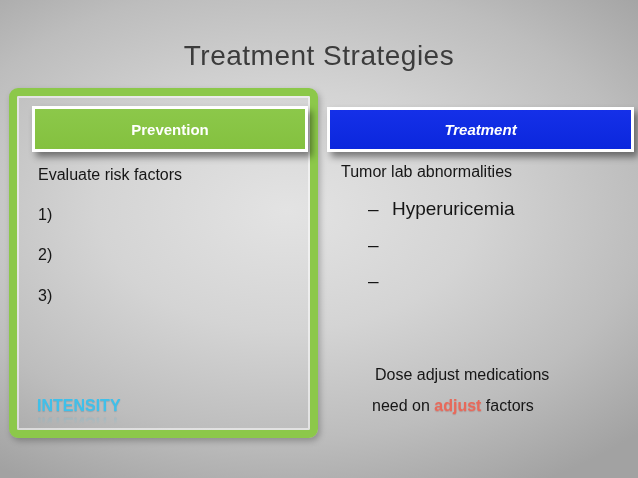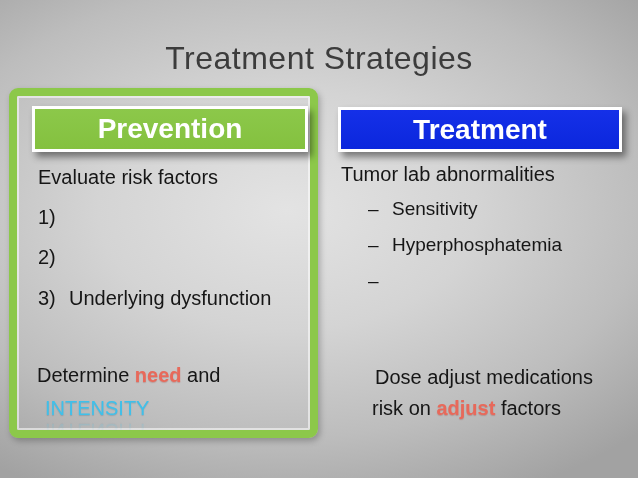--- a/index.html
+++ b/index.html
@@ -15,7 +15,7 @@
   .title{
     position:absolute;left:0;right:0;top:40px;
     text-align:center;
-    font-size:32px;font-weight:300;
+    font-size:28px;font-weight:300;
     color:#3c3c3c;
     letter-spacing:0.5px;
   }

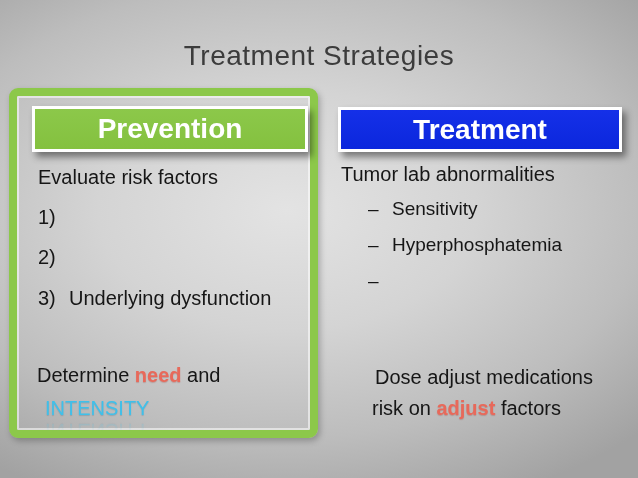--- a/index.html
+++ b/index.html
@@ -32,7 +32,7 @@
     box-sizing:border-box;
     border:3px solid #ffffff;
     display:flex;align-items:center;justify-content:center;
-    color:#ffffff;font-weight:bold;font-size:28px;
+    color:#ffffff;font-weight:bold;font-size:15px;
     box-shadow:4px 5px 7px rgba(0,0,0,0.45);
   }
   .prevention-header{

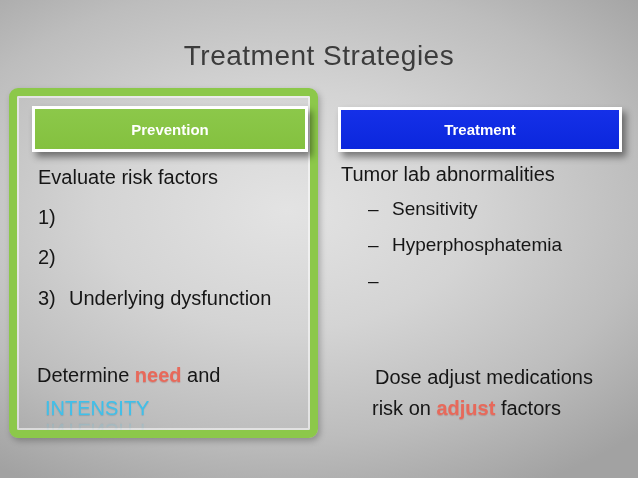--- a/index.html
+++ b/index.html
@@ -40,8 +40,9 @@
     background:linear-gradient(var(--prevention-green,#8cc84a), #84c13f);
   }
   .treatment-header{
-    left:338px;top:107px;width:284px;height:45px;
+    left:327px;top:107px;width:307px;height:45px;
     background:linear-gradient(#1530e8, var(--treatment-blue,#0b27dd));
+    font-style:italic;
   }
   .line{position:absolute;font-size:20px;white-space:nowrap;}
   .num-row{display:flex;}

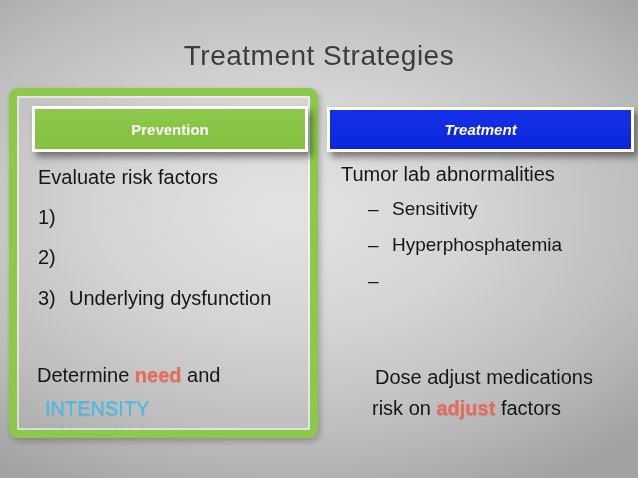--- a/index.html
+++ b/index.html
@@ -44,7 +44,7 @@
     background:linear-gradient(#1530e8, var(--treatment-blue,#0b27dd));
     font-style:italic;
   }
-  .line{position:absolute;font-size:20px;white-space:nowrap;}
+  .line{position:absolute;font-size:16px;white-space:nowrap;}
   .num-row{display:flex;}
   .num{width:31px;flex:none;}
   .dash-row{display:flex;font-size:19px;}

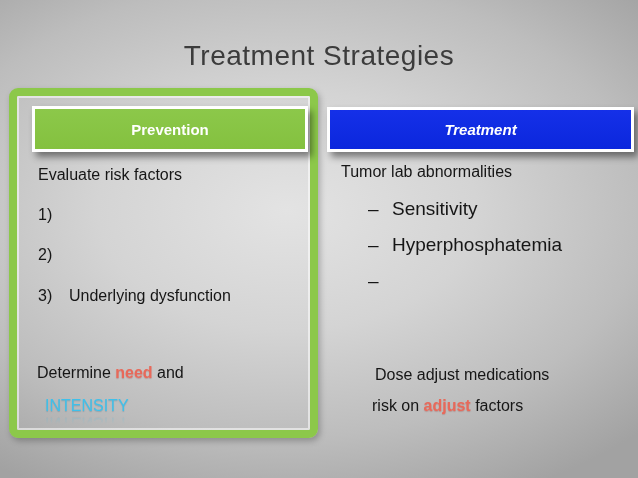--- a/index.html
+++ b/index.html
@@ -106,7 +106,7 @@
 
   <div class="line dash-row" style="left:368px;top:198px;">
     <span class="dash">–</span>
-    <span>Sensitivity</span>
+    <span>Hyperuricemia</span>
   </div>
   <div class="line dash-row" style="left:368px;top:234px;">
     <span class="dash">–</span>

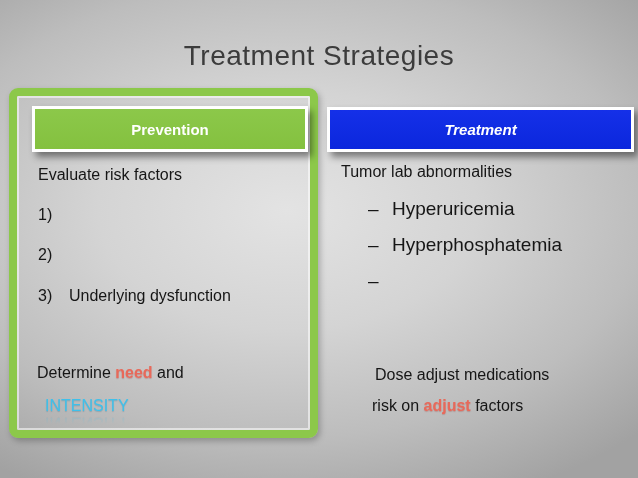--- a/index.html
+++ b/index.html
@@ -110,7 +110,6 @@
   </div>
   <div class="line dash-row" style="left:368px;top:234px;">
     <span class="dash">–</span>
-    <span>Hyperphosphatemia</span>
   </div>
   <div class="line dash-row" style="left:368px;top:270px;">
     <span class="dash">–</span>

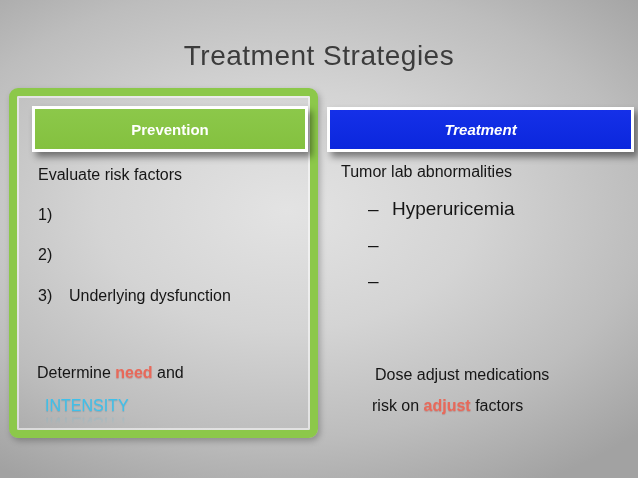--- a/index.html
+++ b/index.html
@@ -92,7 +92,6 @@
   </div>
   <div class="line num-row" style="left:38px;top:287px;">
     <span class="num">3)</span>
-    <span>Underlying dysfunction</span>
   </div>
 
   <div class="line" style="left:37px;top:364px;">

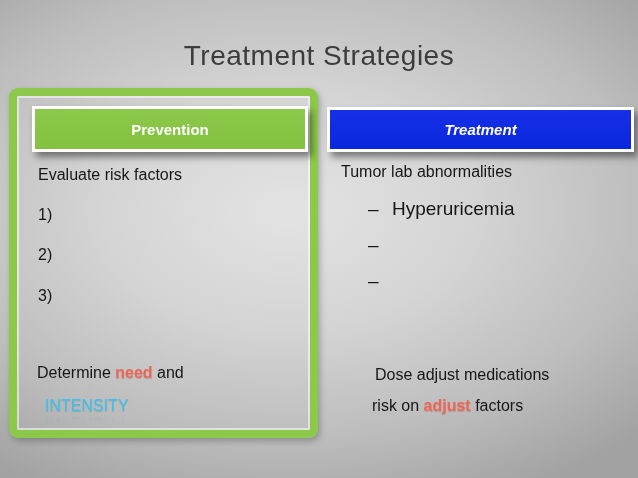--- a/index.html
+++ b/index.html
@@ -94,9 +94,6 @@
     <span class="num">3)</span>
   </div>
 
-  <div class="line" style="left:37px;top:364px;">
-    <span>Determine </span><span class="hl-coral">need</span><span> and</span>
-  </div>
   <div class="line" style="left:37px;top:397px;">
     <span class="hl-cyan"><span>INTENSITY</span><span class="reflection">INTENSITY</span></span>
   </div>

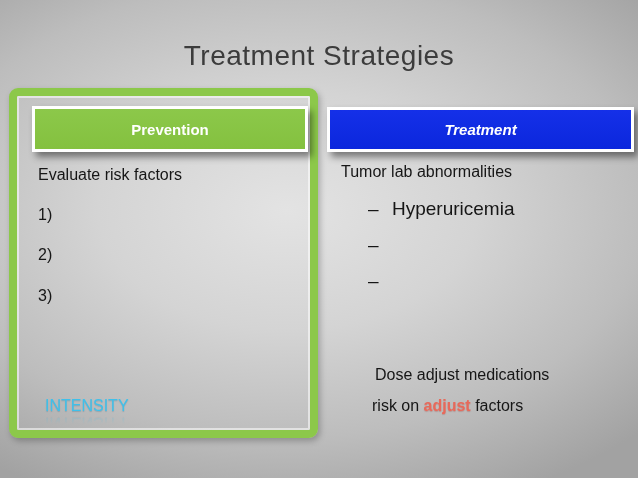--- a/index.html
+++ b/index.html
@@ -56,10 +56,9 @@
   }
   .hl-cyan{
     color:var(--highlight-cyan,#3fc0ea);
-    font-weight:400;
+    font-weight:700;
     position:relative;display:inline-block;
     text-shadow:0 1px 1px rgba(20,100,140,0.25);
-    margin-left:8px;
   }
   .reflection{
     position:absolute;left:0;top:97%;

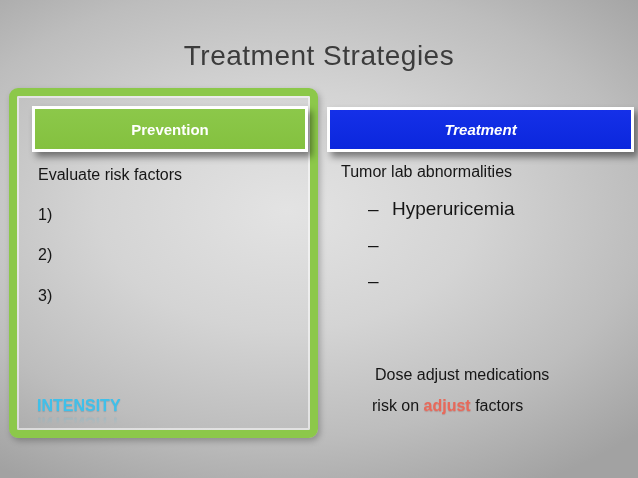--- a/index.html
+++ b/index.html
@@ -112,7 +112,7 @@
 
   <div class="line" style="left:375px;top:366px;">Dose adjust medications</div>
   <div class="line" style="left:372px;top:397px;">
-    <span>risk on </span><span class="hl-coral">adjust</span><span> factors</span>
+    <span>need on </span><span class="hl-coral">adjust</span><span> factors</span>
   </div>
 
 </div>

